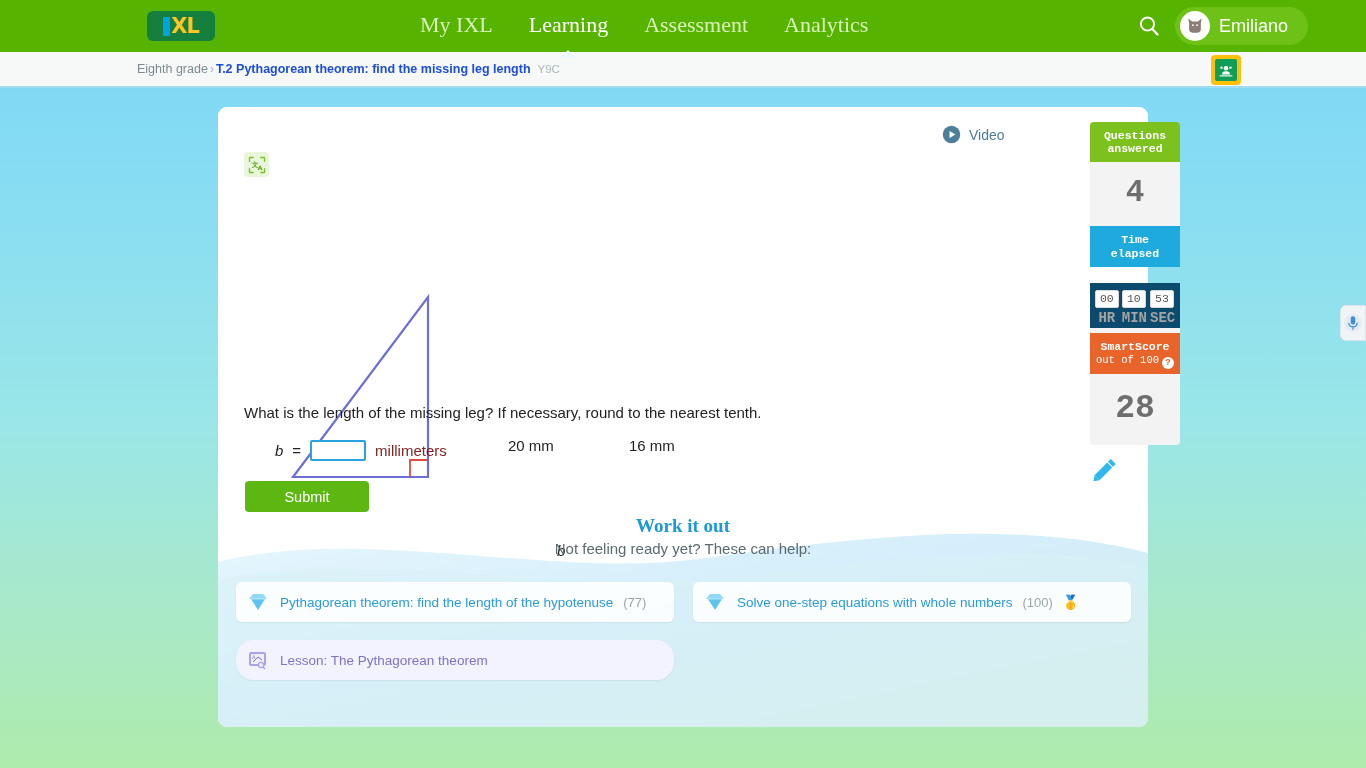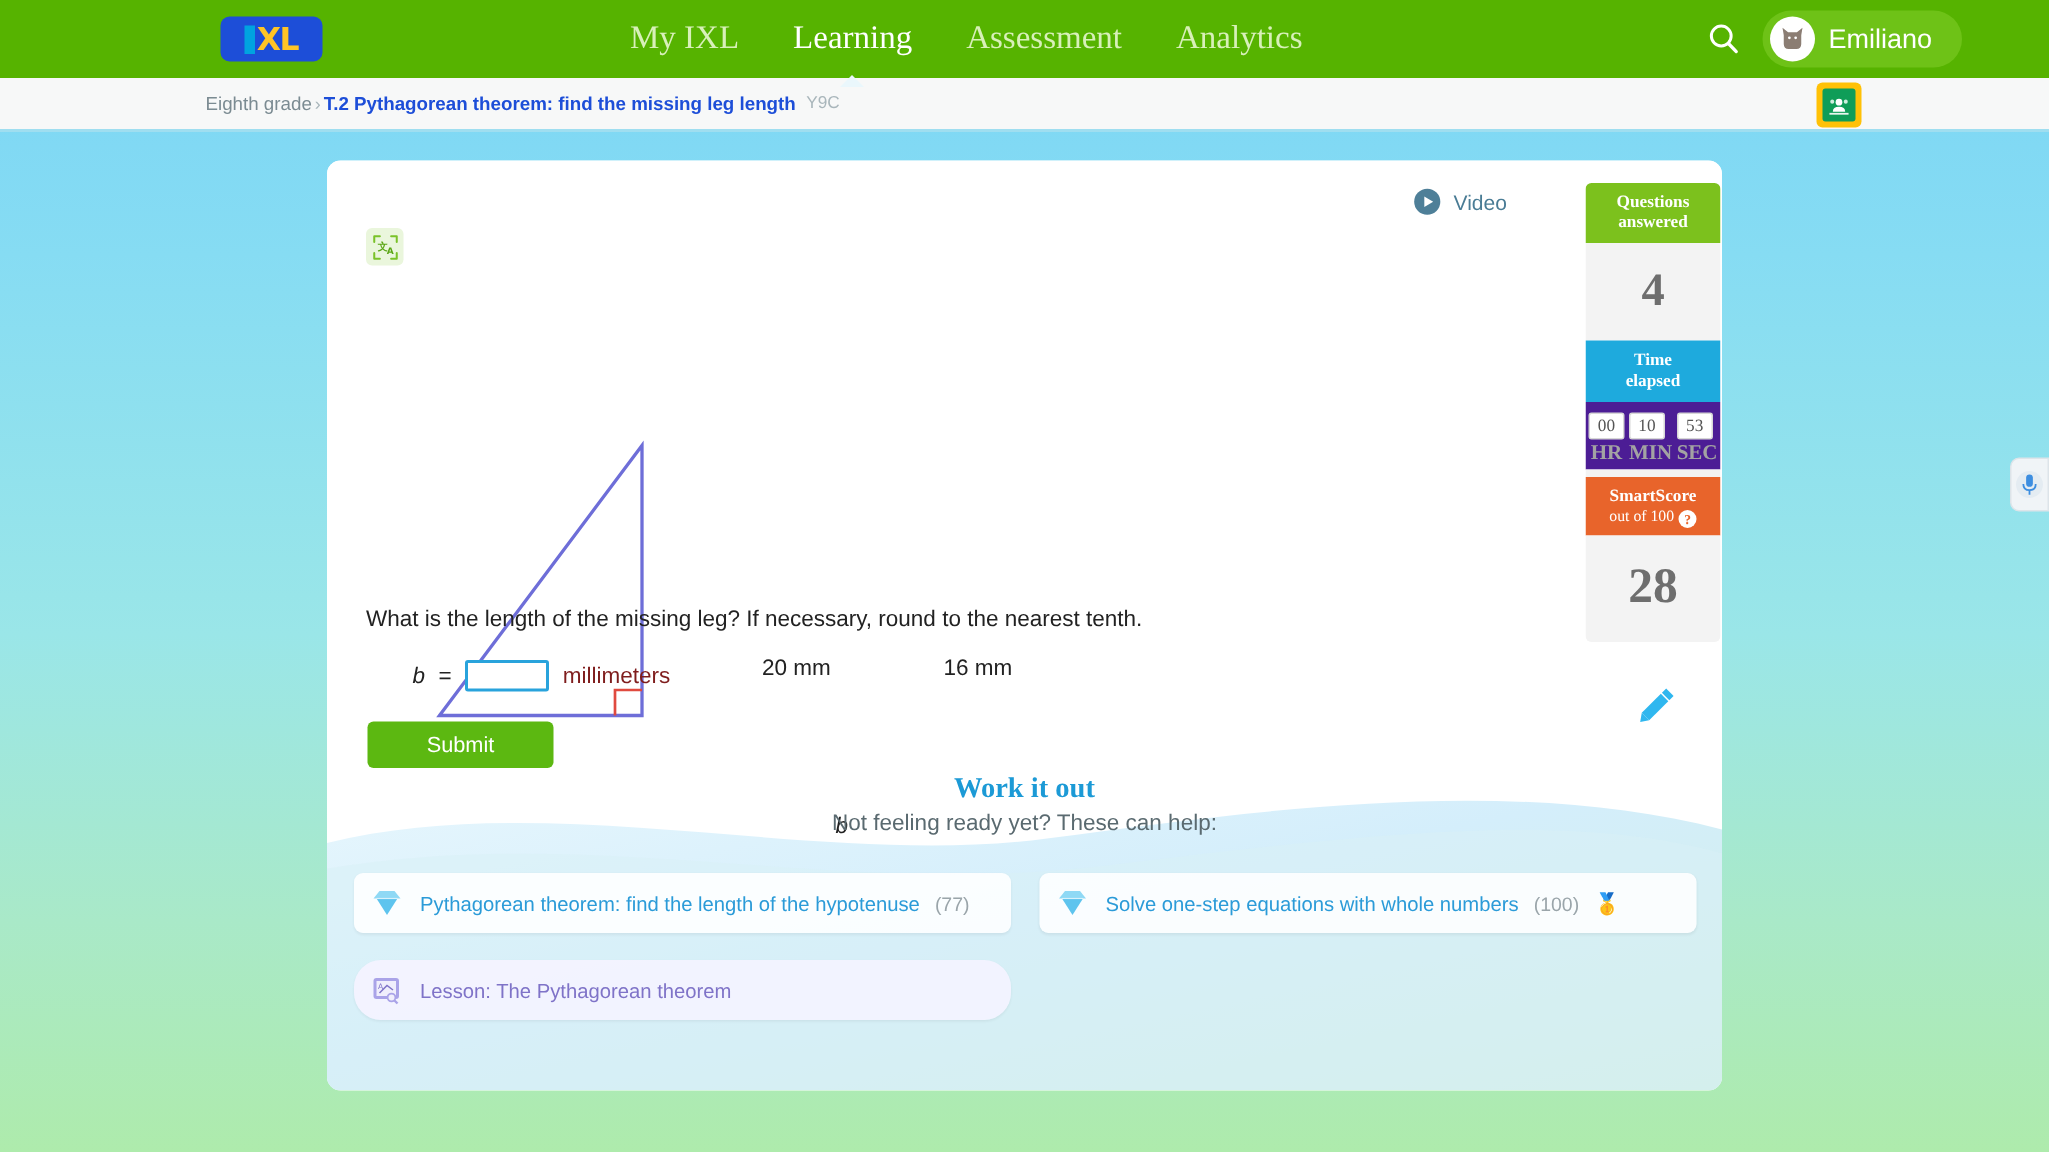--- a/index.html
+++ b/index.html
@@ -21,7 +21,7 @@
   }
   .logo-wrap { margin-left: 147px; }
   .logo {
-    width: 68px; height: 30px; background: #1d4ed8;
+    width: 68px; height: 30px; background: #15803d;
     border-radius: 6px; display: flex; align-items: center;
     justify-content: center; gap: 1px;
   }

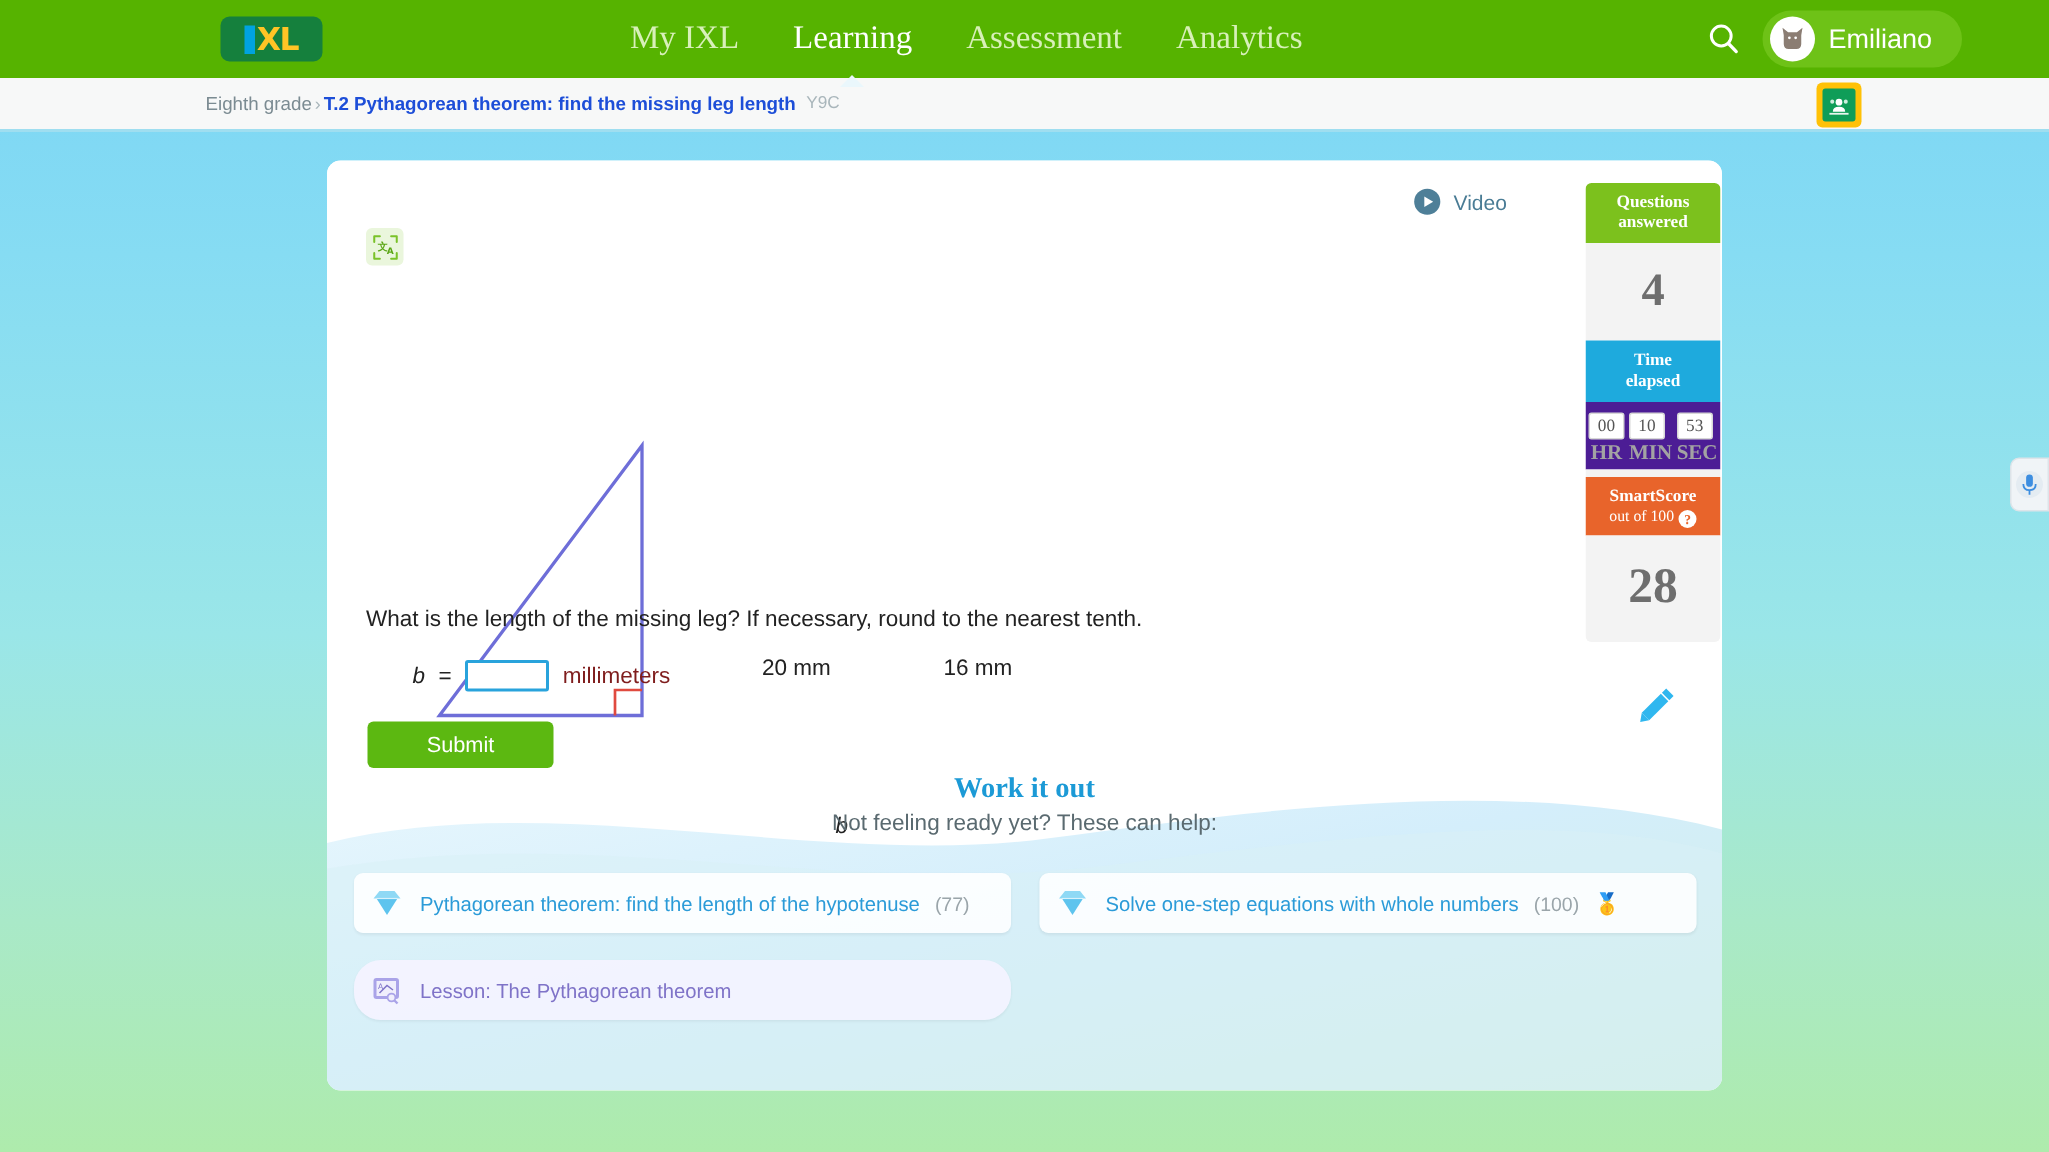--- a/index.html
+++ b/index.html
@@ -172,10 +172,10 @@
 
   
   .scorepanel {
-    position: absolute; left: 1057px; top: 122px;
+    position: absolute; left: 1090px; top: 122px;
     width: 90px; z-index: 12;
     border-radius: 4px; overflow: hidden;
-    font-family: Liberation Serif, serif;
+    font-family: Liberation Mono, monospace;
   }
   .sp-head {
     text-align: center; font-weight: bold; font-size: 11.5px;

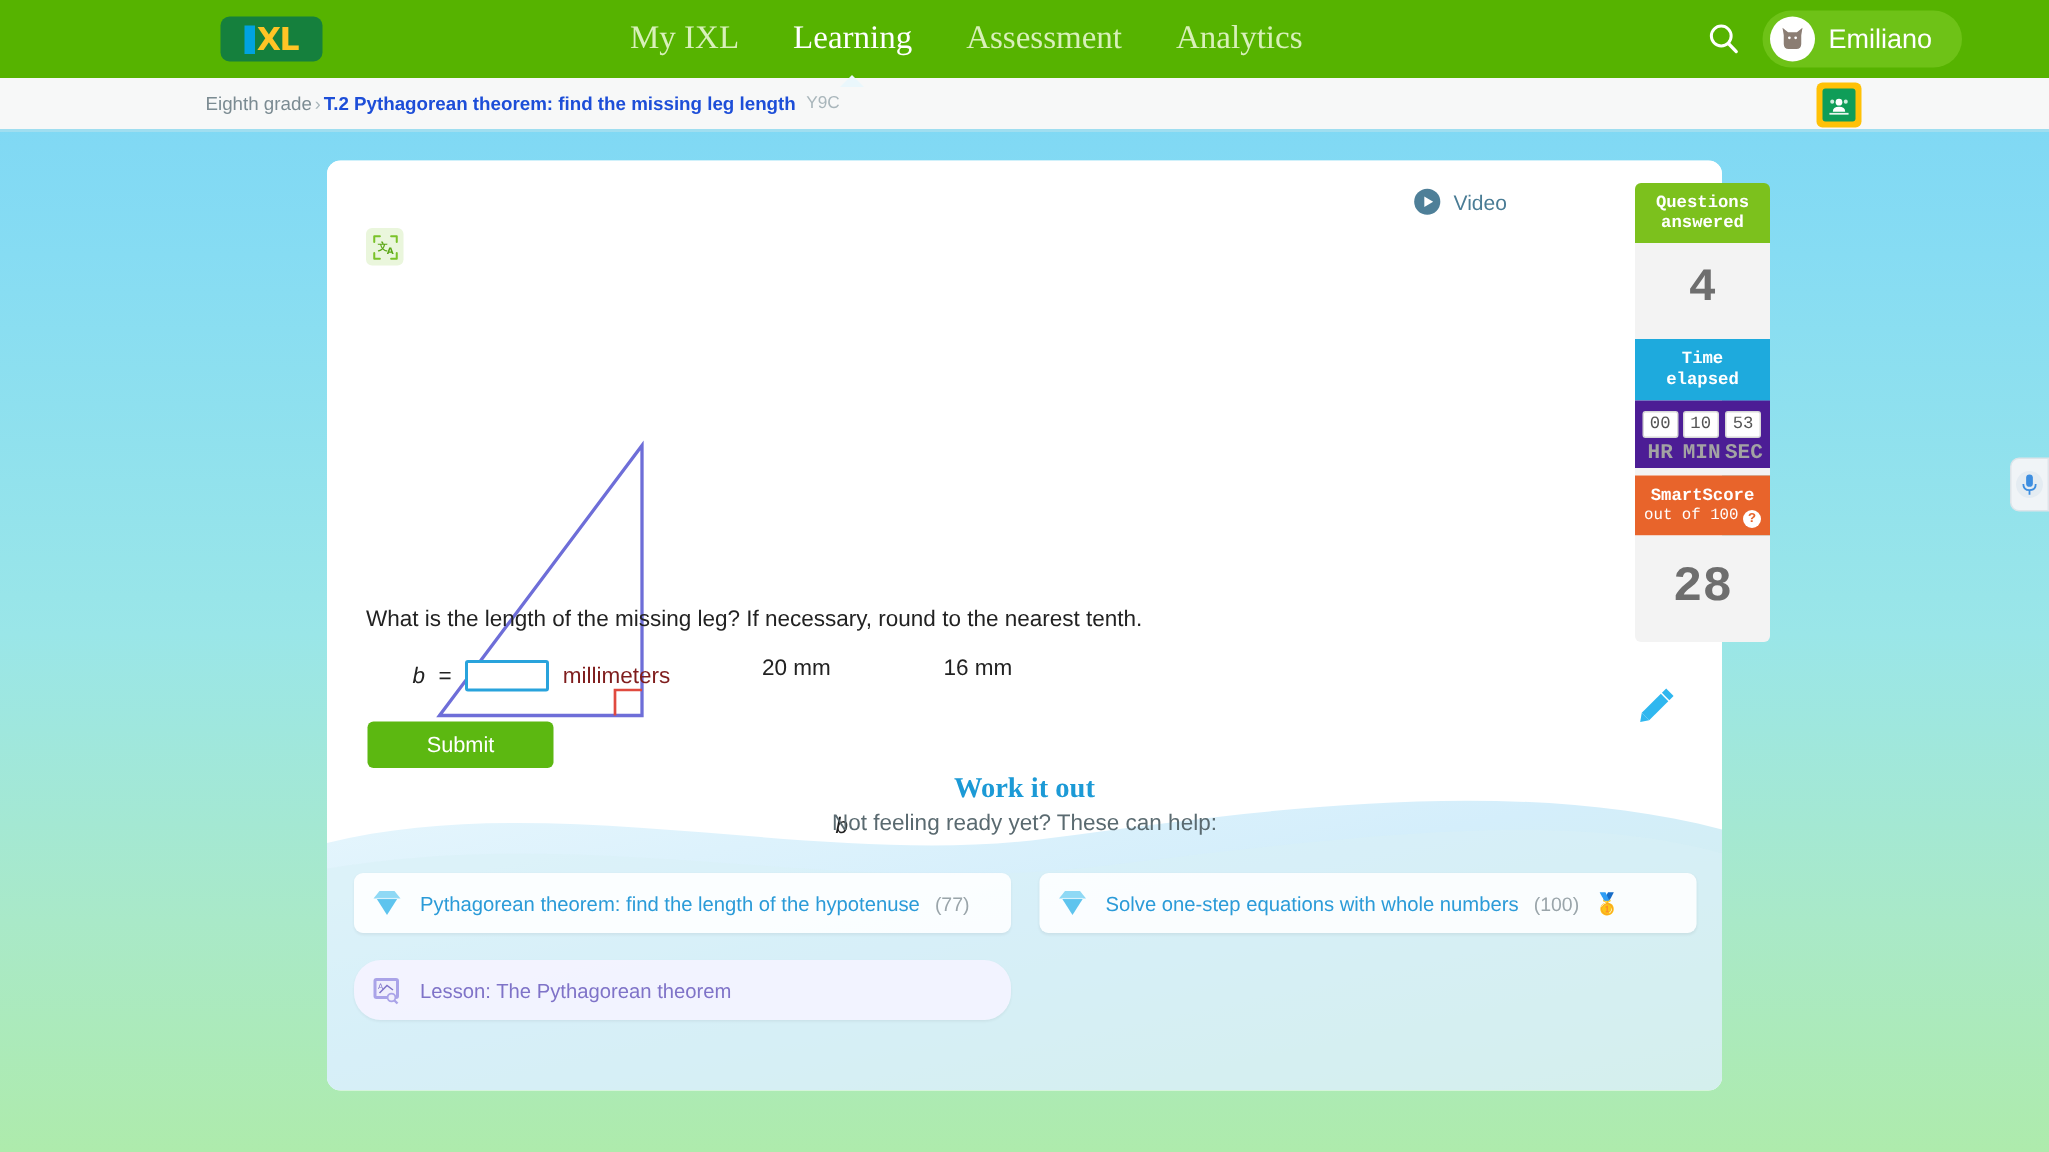--- a/index.html
+++ b/index.html
@@ -192,8 +192,8 @@
   }
   .sp-value.big { font-size: 33px; padding: 16px 0 18px; }
   .timer {
-    background: #4c1d95; display: flex; justify-content: center;
-    gap: 3px; padding: 7px 0 2px;
+    background: #0c4a6e; display: flex; justify-content: center;
+    gap: 3px; padding: 7px 0 2px; margin-top: 16px;
   }
   .t-unit { text-align: center; }
   .t-box {

